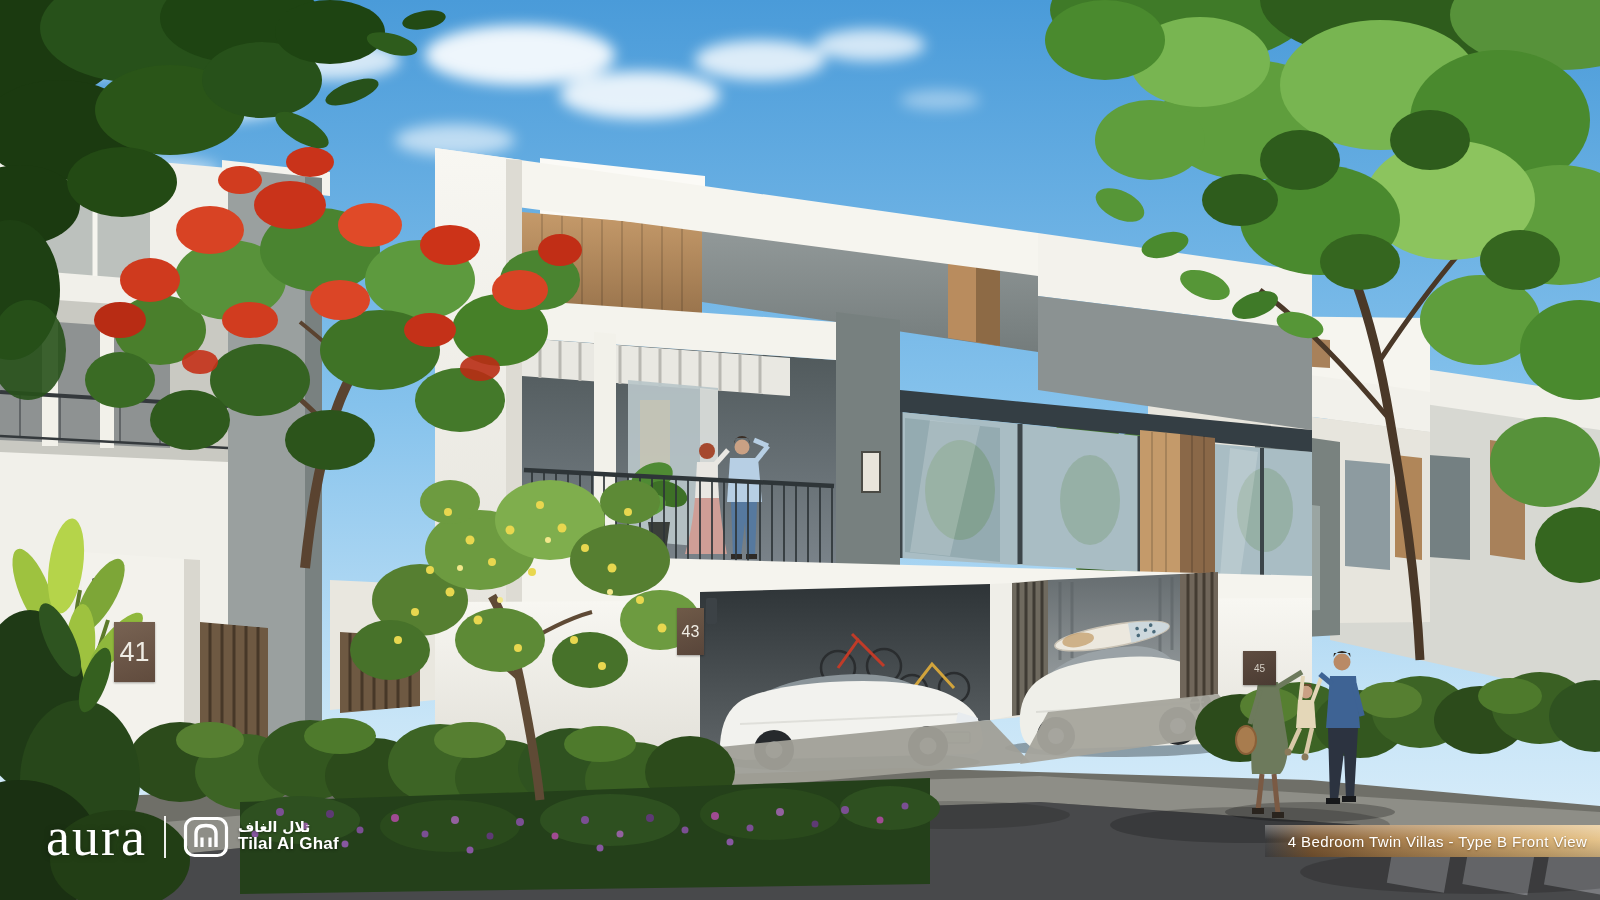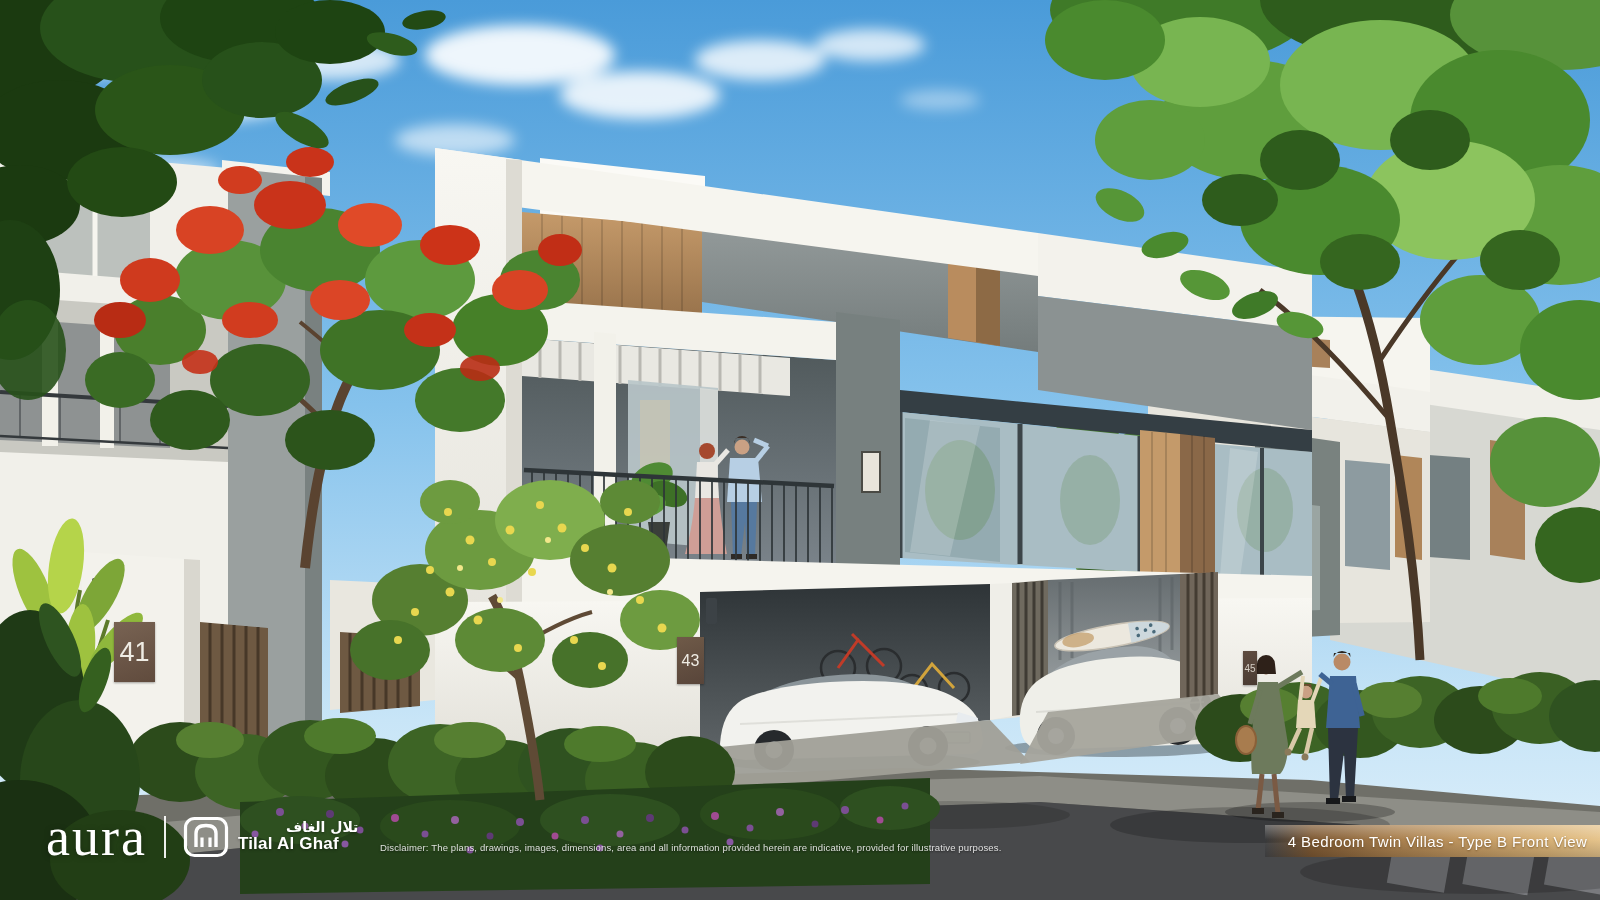--- a/index.html
+++ b/index.html
@@ -13,7 +13,7 @@
   .plaque span{display:block;}
   #plaque41{left:114px;top:622px;width:41px;height:60px;font-size:27px;
             background:linear-gradient(160deg,#786353 0%,#604b3d 100%);}
-  #plaque43{left:677px;top:637px;width:27px;height:47px;font-size:16px;
+  #plaque43{left:677px;top:608px;width:27px;height:47px;font-size:16px;
             background:linear-gradient(160deg,#6f5a48 0%,#58453a 100%);}
   #plaque45{left:1243px;top:651px;width:14px;height:34px;font-size:10px;color:#d5cfc5;
             background:linear-gradient(160deg,#5e4c40 0%,#4a3b32 100%);}

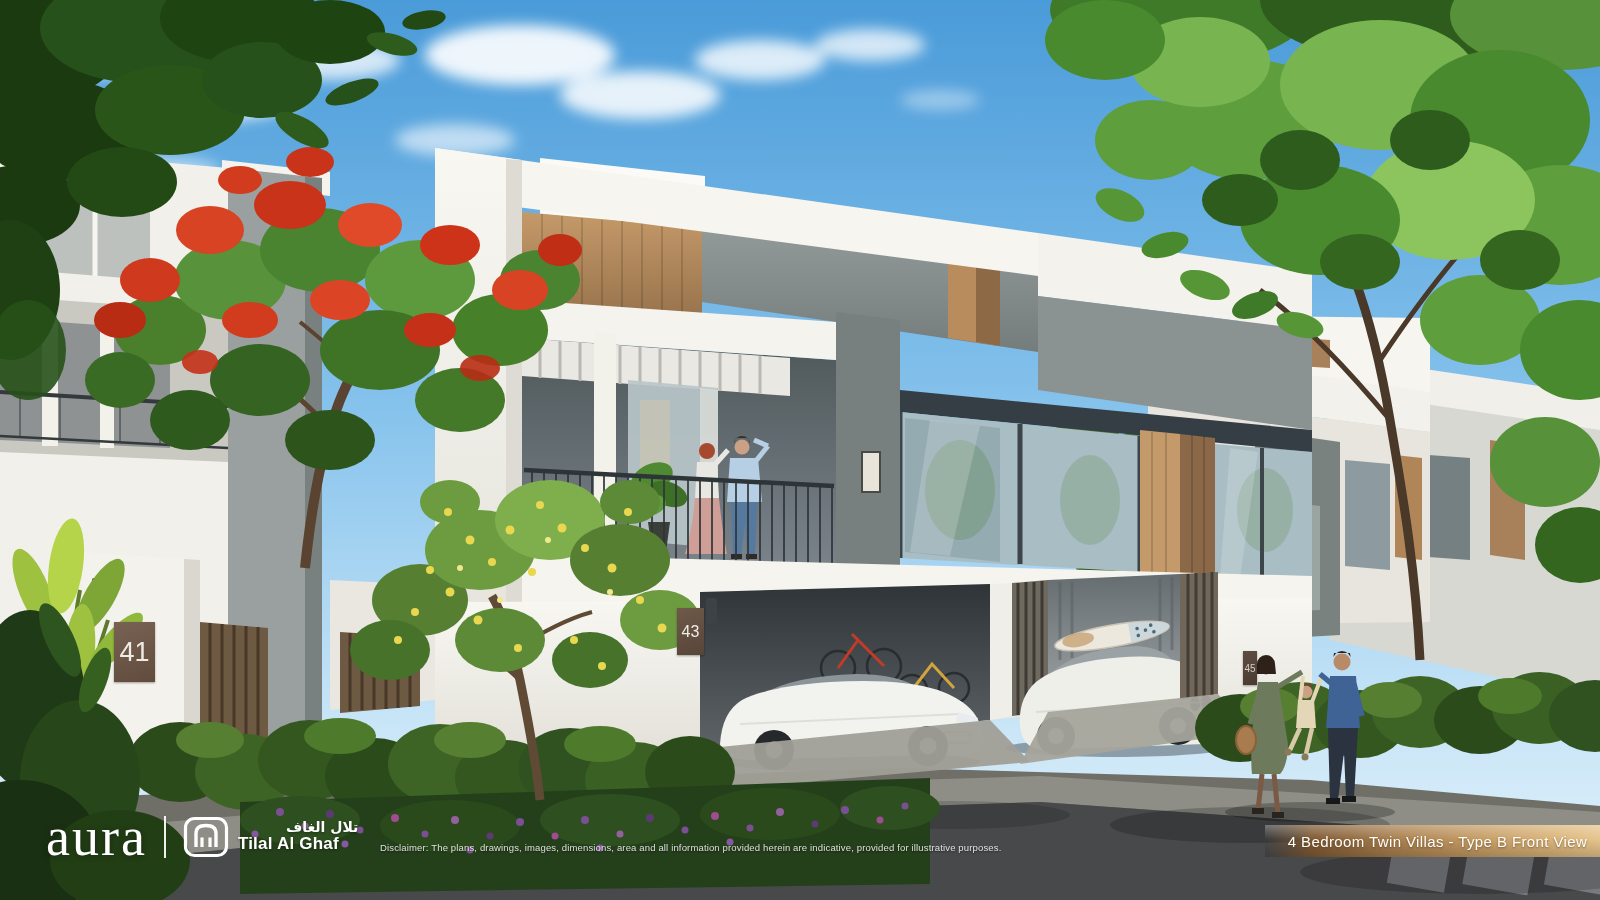--- a/index.html
+++ b/index.html
@@ -15,7 +15,7 @@
             background:linear-gradient(160deg,#786353 0%,#604b3d 100%);}
   #plaque43{left:677px;top:608px;width:27px;height:47px;font-size:16px;
             background:linear-gradient(160deg,#6f5a48 0%,#58453a 100%);}
-  #plaque45{left:1243px;top:651px;width:14px;height:34px;font-size:10px;color:#d5cfc5;
+  #plaque45{left:1243px;top:651px;width:33px;height:34px;font-size:10px;color:#d5cfc5;
             background:linear-gradient(160deg,#5e4c40 0%,#4a3b32 100%);}
 
   

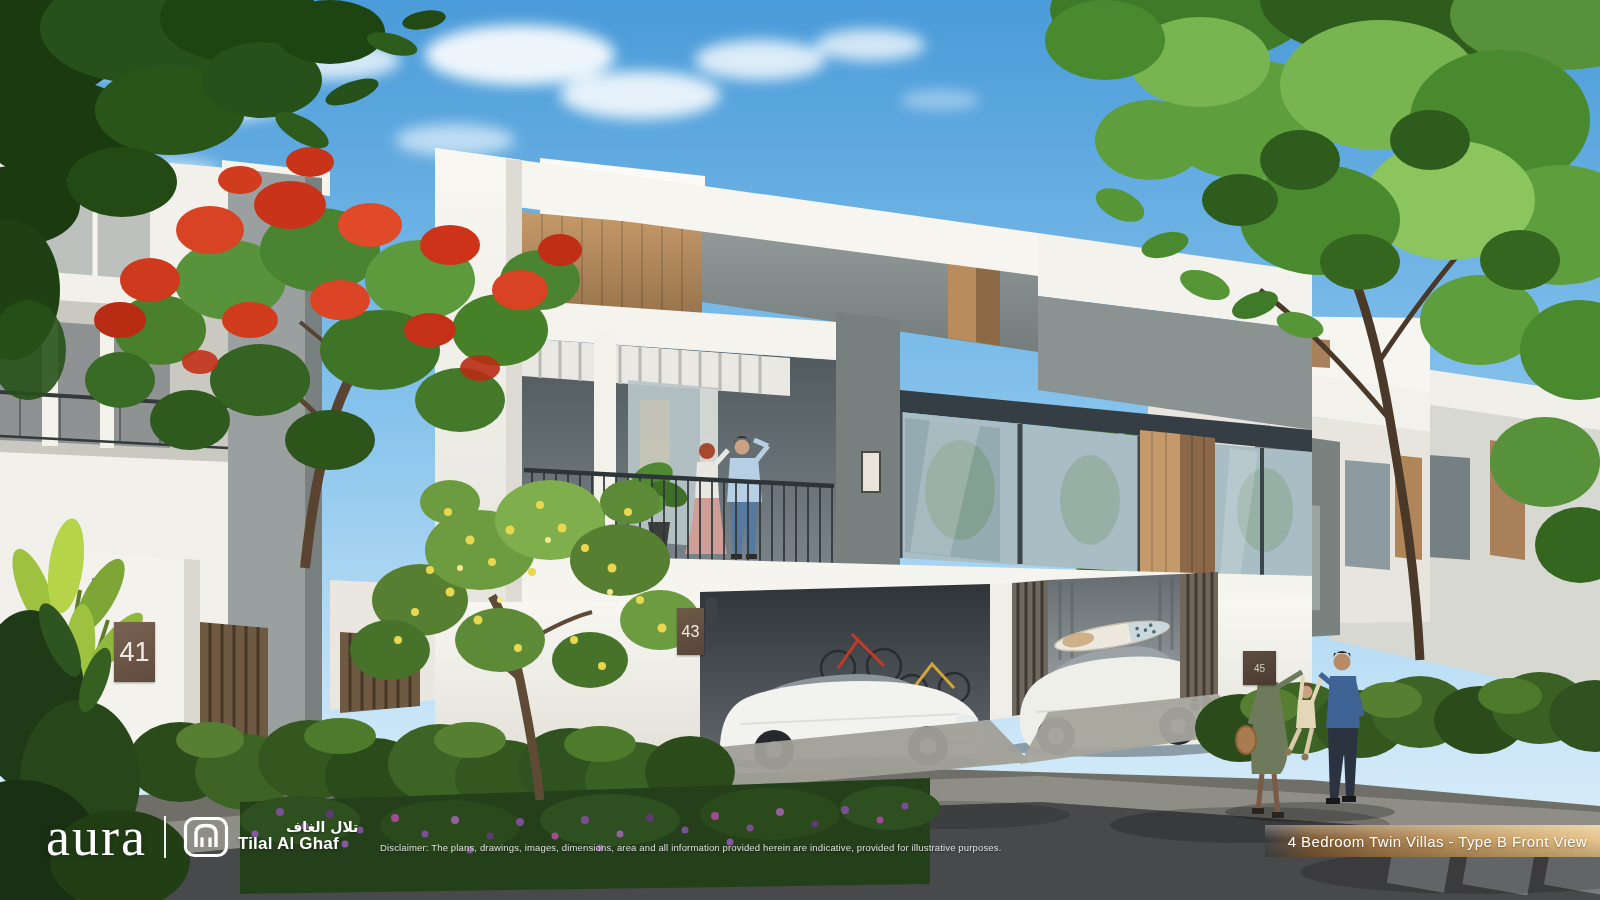--- a/index.html
+++ b/index.html
@@ -27,7 +27,7 @@
   .estate-badge svg{display:block;}
   .estate-text{display:flex;flex-direction:column;line-height:1.08;}
   .estate-arabic{font-family:"DejaVu Sans",sans-serif;font-size:14px;font-weight:700;
-                 text-shadow:0 1px 3px rgba(0,0,0,.4);margin-left:48px;}
+                 text-shadow:0 1px 3px rgba(0,0,0,.4);}
   .estate-english{font-family:"Liberation Sans",sans-serif;font-size:17px;font-weight:700;
                   letter-spacing:.2px;text-shadow:0 1px 3px rgba(0,0,0,.4);}
 

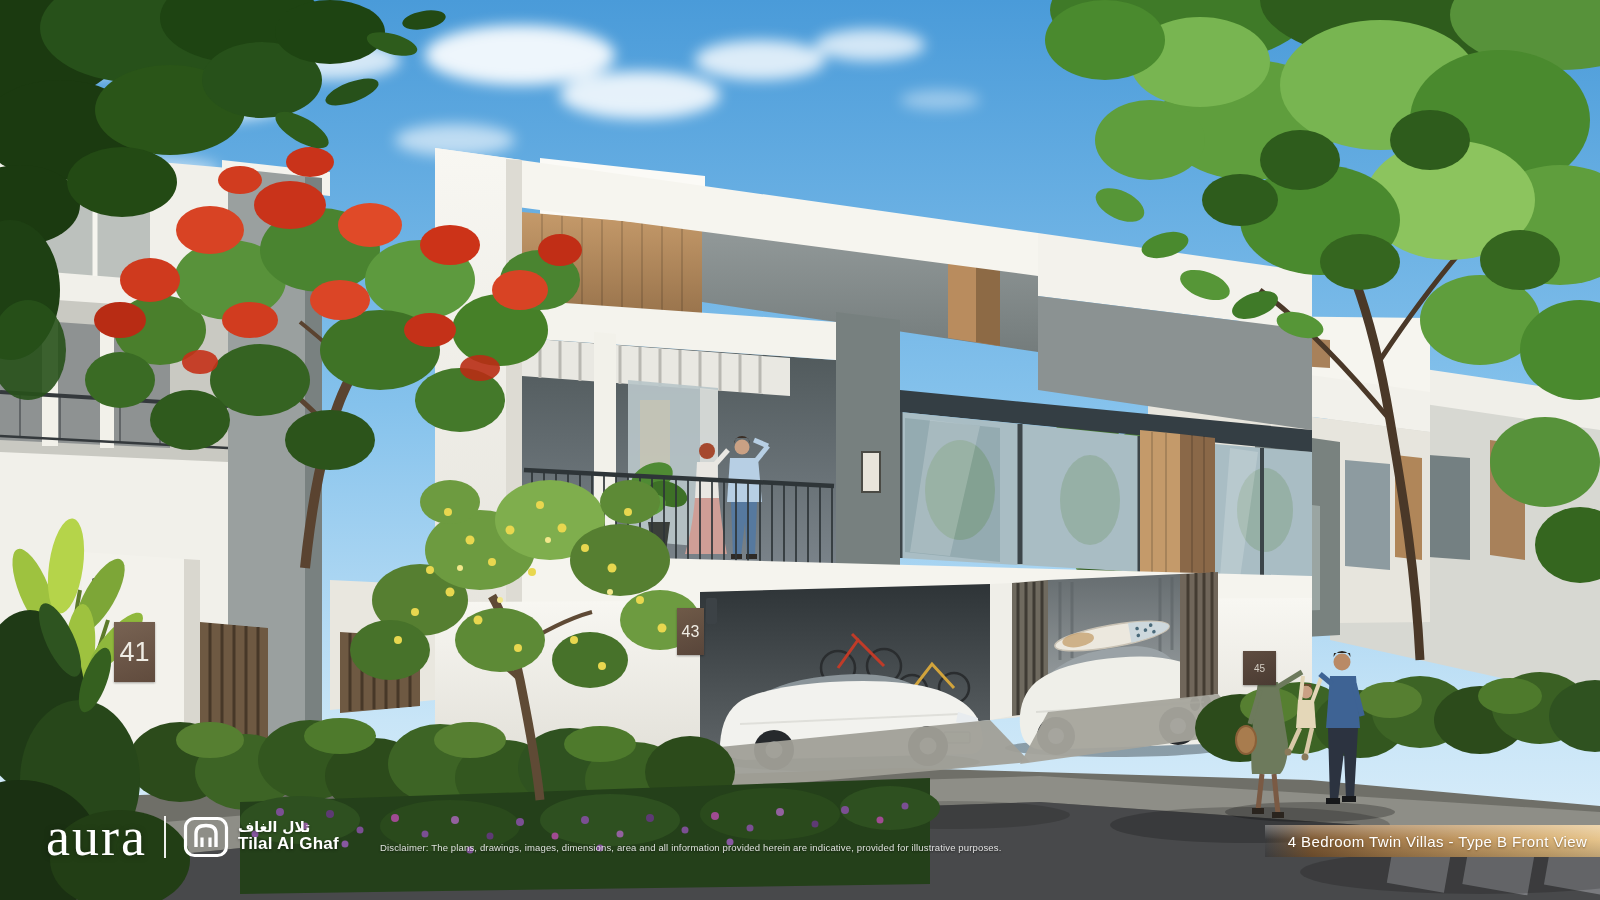--- a/index.html
+++ b/index.html
@@ -726,7 +726,6 @@
   </span>
 </div>
 
-<div class="disclaimer">Disclaimer: The plans, drawings, images, dimensions, area and all information provided herein are indicative, provided for illustrative purposes.</div>
 
 <div class="ribbon">
   <span>4 Bedroom Twin Villas - Type B Front View</span>

